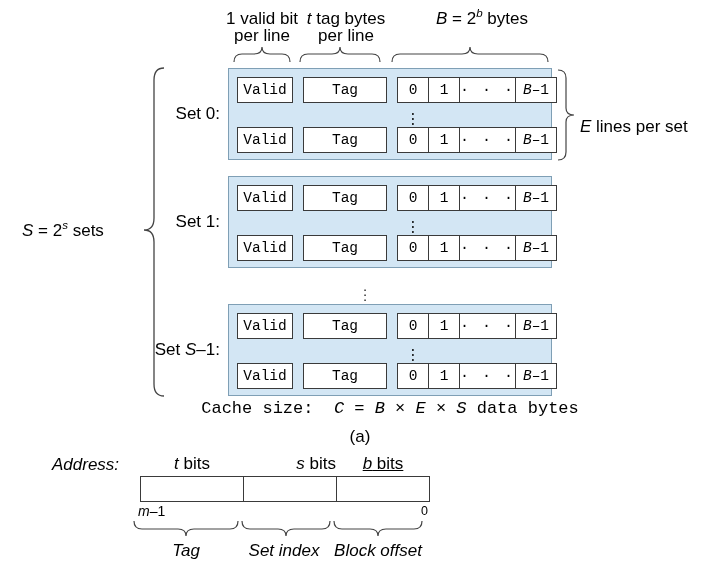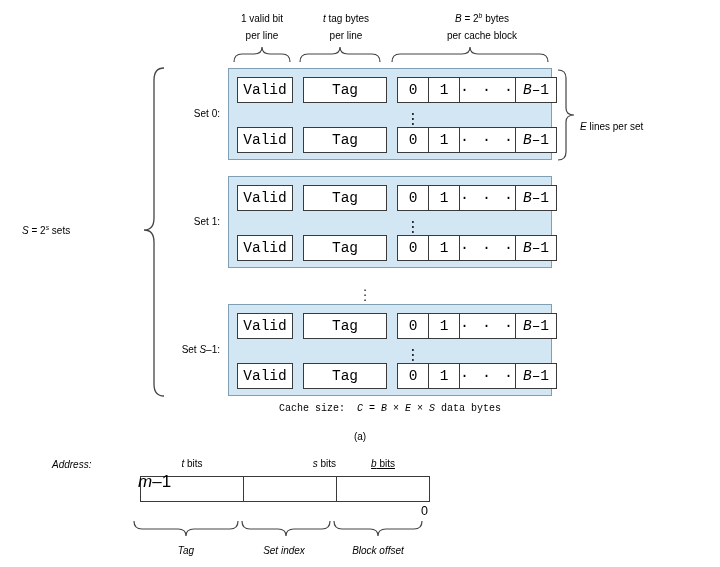--- a/index.html
+++ b/index.html
@@ -14,7 +14,7 @@
   .abs{position:absolute;}
 
   
-  .txt{font-size:10px;line-height:17px;white-space:nowrap;}
+  .txt{font-size:17px;line-height:17px;white-space:nowrap;}
   .ital{font-style:italic;}
   .ctr{text-align:center;}
   .rgt{text-align:right;}

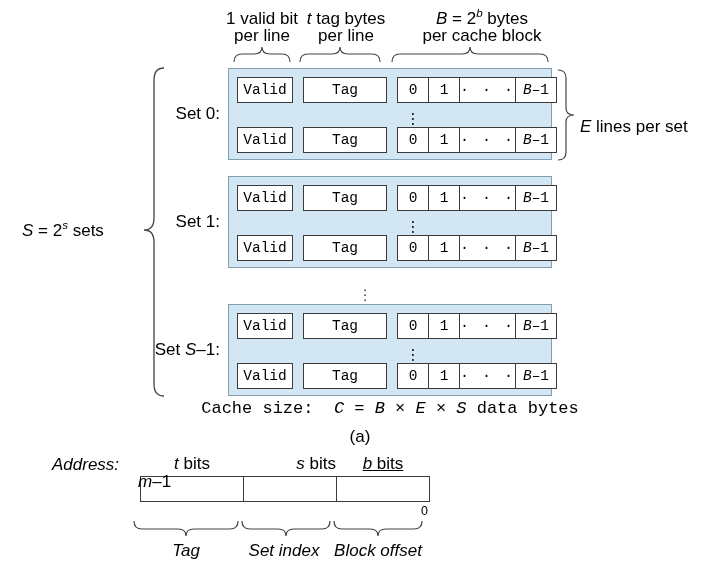--- a/index.html
+++ b/index.html
@@ -81,7 +81,6 @@
 
   <div class="abs txt ctr" style="left:392px;top:10px;width:180px;">
     <div><span class="ital">B</span><span> = 2</span><sup>b</sup><span> bytes</span></div>
-    <div>per cache block</div>
   </div>
 
   <svg class="abs" style="left:0;top:0;" width="720" height="80">

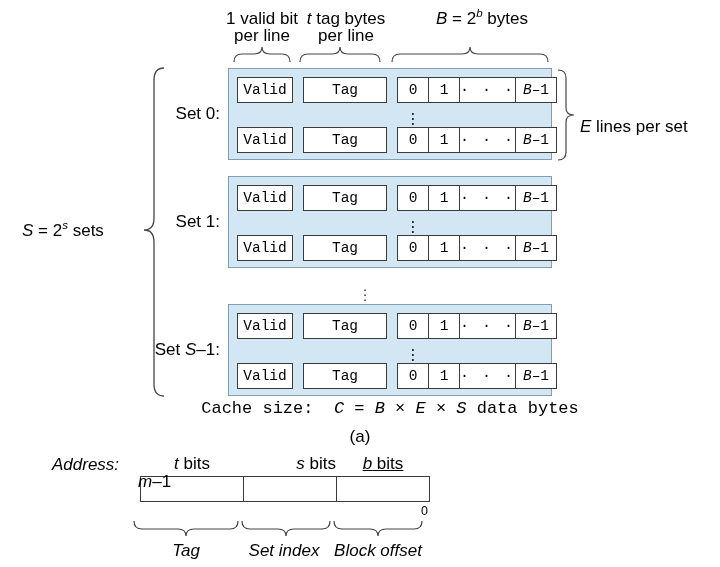--- a/index.html
+++ b/index.html
@@ -232,7 +232,7 @@
   <div class="addr-field" style="left:243px;top:476px;width:94px;height:26px;"></div>
   <div class="addr-field" style="left:336px;top:476px;width:94px;height:26px;"></div>
 
-  <div class="abs txt" style="left:138px;top:473px;font-size:17px;">
+  <div class="abs txt" style="left:138px;top:503px;font-size:14px;">
     <span class="ital">m</span><span>–1</span>
   </div>
   <div class="abs txt" style="left:421px;top:503px;font-size:12.5px;">0</div>

